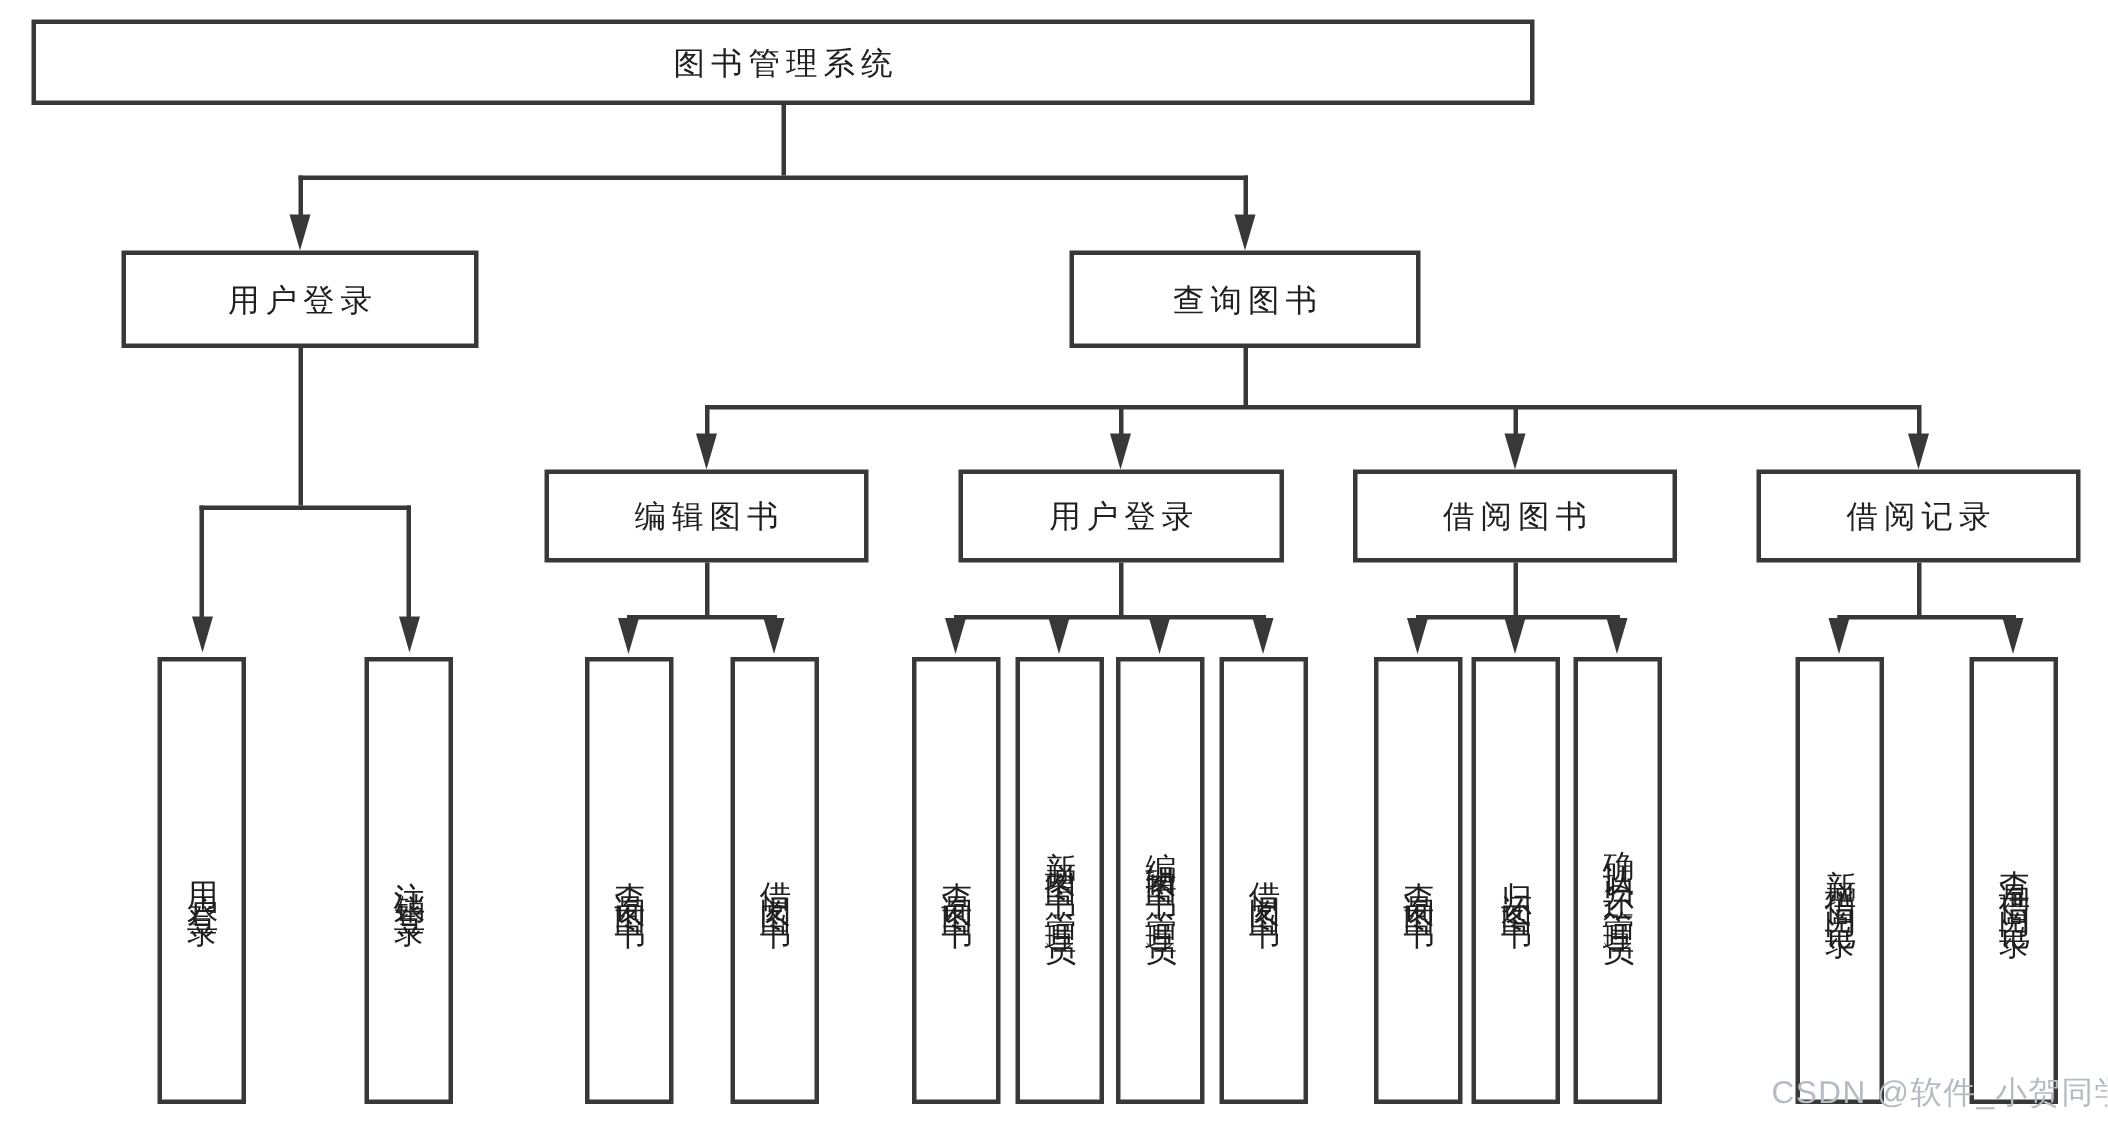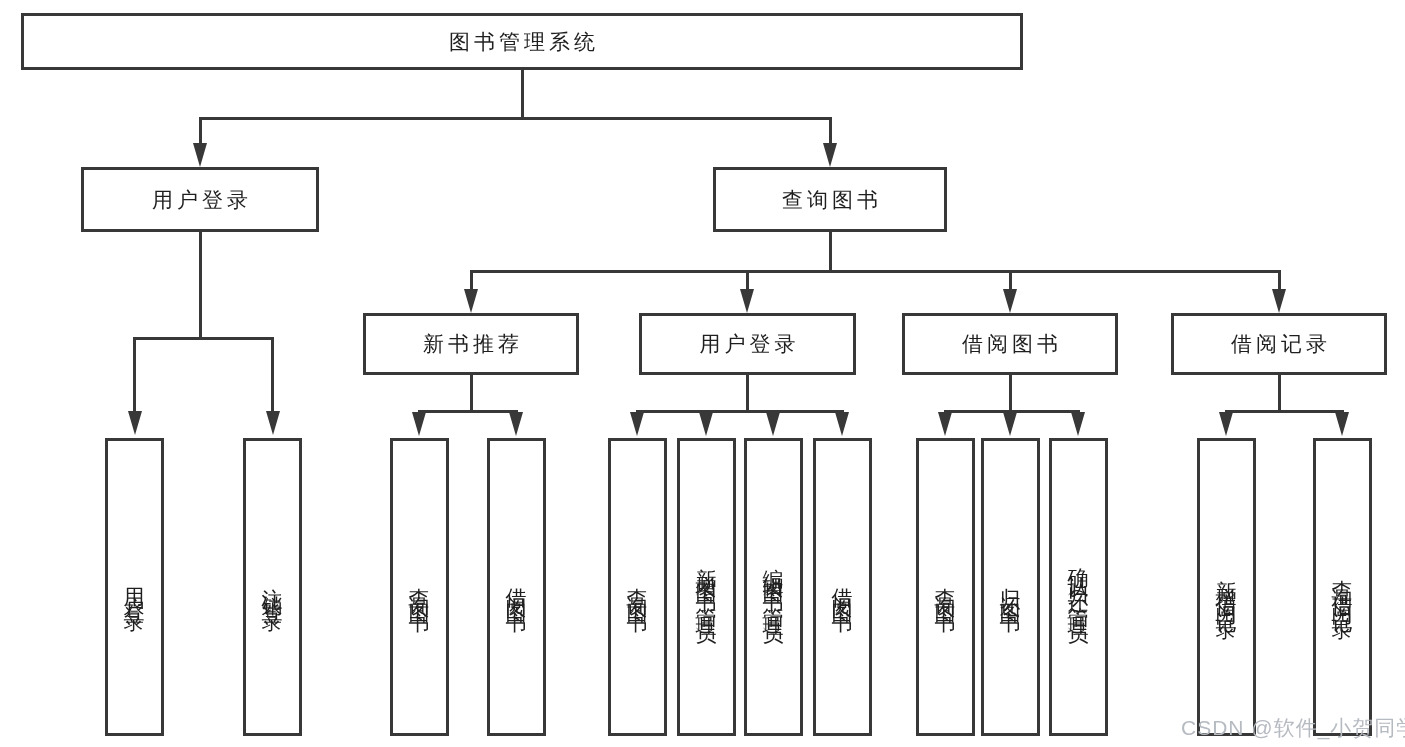--- a/index.html
+++ b/index.html
@@ -105,7 +105,7 @@
   <i class="ar" style="left:1272px;top:289px"></i>
 
   <div class="node" style="left:363px;top:313px;width:216px;height:62px">
-    <span class="hlabel">新书推荐</span>
+    <span class="hlabel">编辑图书</span>
   </div>
   <div class="node" style="left:639px;top:313px;width:217px;height:62px">
     <span class="hlabel">用户登录</span>

